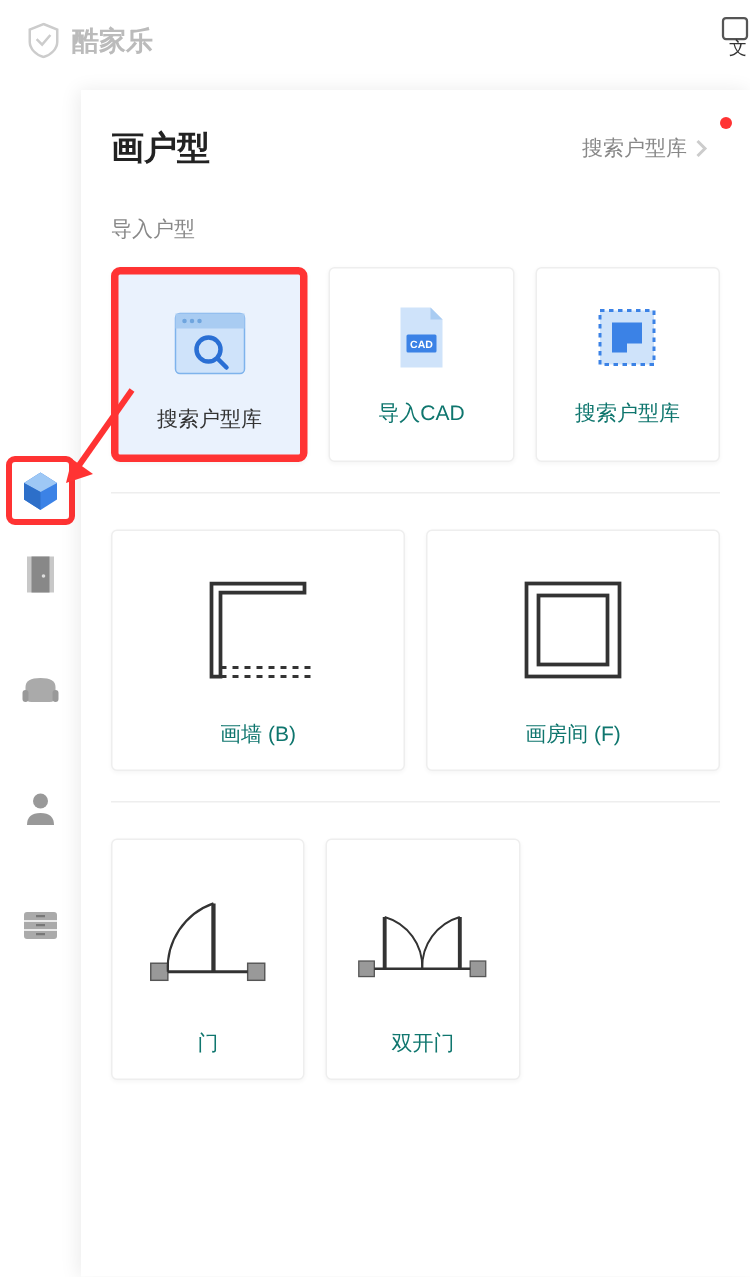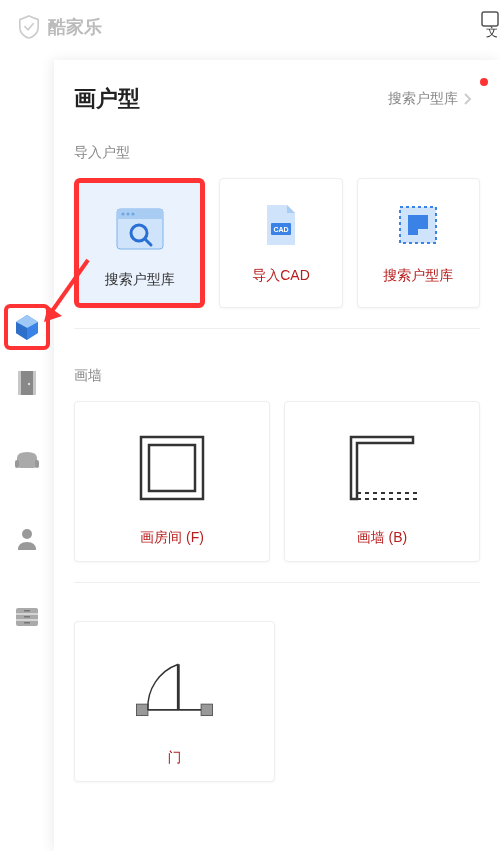--- a/index.html
+++ b/index.html
@@ -112,7 +112,7 @@
       color: #ccc;
     }
     .section {
-      margin-bottom: 38px;
+      margin-bottom: 24px;
       border-bottom: 1px solid #eee;
       padding-bottom: 20px;
     }

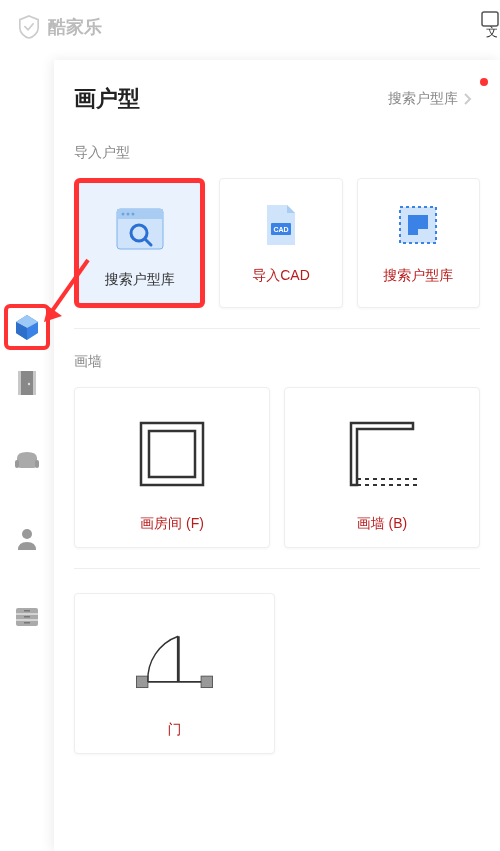--- a/index.html
+++ b/index.html
@@ -152,7 +152,7 @@
     }
     .card-label {
       font-size: 14px;
-      color: #b91c1c;
+      color: #0f766e;
       white-space: nowrap;
     }
     .card.highlighted .card-label { color: #333; }

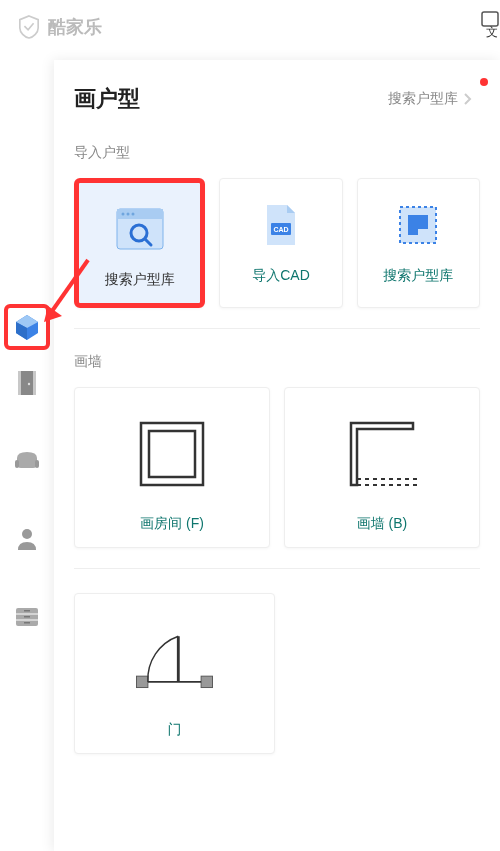--- a/index.html
+++ b/index.html
@@ -294,7 +294,6 @@
   </div>
 
   <div class="section">
-    <div class="section-title">画墙</div>
     <div class="card-grid">
       <div class="card">
         <div class="wall-icon-box">

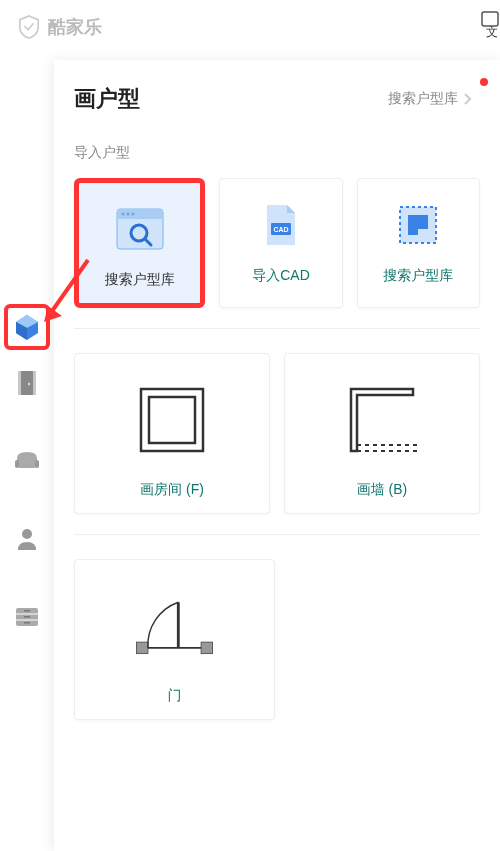--- a/index.html
+++ b/index.html
@@ -298,21 +298,21 @@
       <div class="card">
         <div class="wall-icon-box">
           <svg width="90" height="90" viewBox="0 0 90 90">
-            <rect x="14" y="14" width="62" height="62" fill="none" stroke="#333" stroke-width="2.5"></rect>
-            <rect x="22" y="22" width="46" height="46" fill="none" stroke="#333" stroke-width="2.5"></rect>
-          </svg>
-        </div>
-        <div class="card-label">画房间 (F)</div>
-      </div>
-      <div class="card">
-        <div class="wall-icon-box">
-          <svg width="90" height="90" viewBox="0 0 90 90">
             <path d="M14 14 L76 14 L76 20 L20 20 L20 76 L14 76 Z" fill="none" stroke="#333" stroke-width="2.5"></path>
             <line x1="20" y1="76" x2="82" y2="76" stroke="#333" stroke-width="2" stroke-dasharray="4 4"></line>
             <line x1="20" y1="70" x2="82" y2="70" stroke="#333" stroke-width="2" stroke-dasharray="4 4"></line>
           </svg>
         </div>
         <div class="card-label">画墙 (B)</div>
+      </div>
+      <div class="card">
+        <div class="wall-icon-box">
+          <svg width="90" height="90" viewBox="0 0 90 90">
+            <rect x="14" y="14" width="62" height="62" fill="none" stroke="#333" stroke-width="2.5"></rect>
+            <rect x="22" y="22" width="46" height="46" fill="none" stroke="#333" stroke-width="2.5"></rect>
+          </svg>
+        </div>
+        <div class="card-label">画房间 (F)</div>
       </div>
     </div>
   </div>

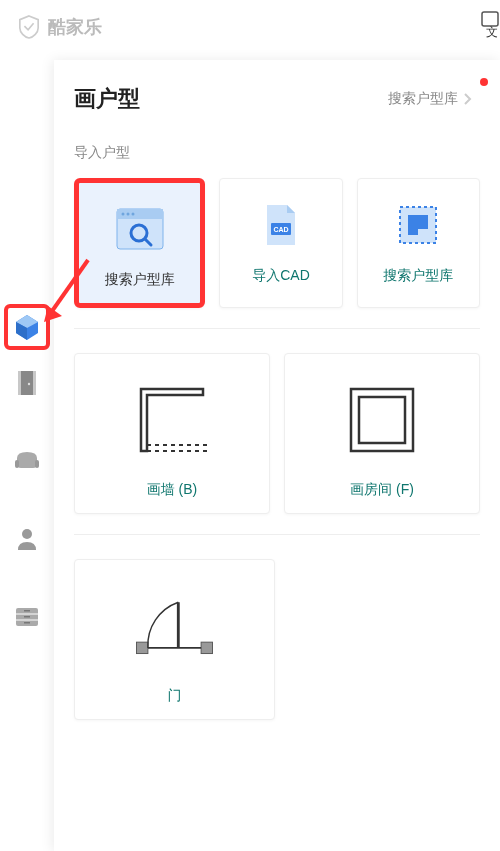--- a/index.html
+++ b/index.html
@@ -331,6 +331,20 @@
         </div>
         <div class="card-label">门</div>
       </div>
+      <div class="card">
+        <div class="wall-icon-box">
+          <svg width="110" height="90" viewBox="0 0 110 90">
+            <rect x="6" y="62" width="12" height="12" fill="#999" stroke="#555"></rect>
+            <rect x="92" y="62" width="12" height="12" fill="#999" stroke="#555"></rect>
+            <line x1="18" y1="68" x2="92" y2="68" stroke="#333" stroke-width="2"></line>
+            <line x1="26" y1="68" x2="26" y2="28" stroke="#333" stroke-width="3"></line>
+            <path d="M26 28 A40 40 0 0 1 55 68" fill="none" stroke="#333" stroke-width="1.5"></path>
+            <line x1="84" y1="68" x2="84" y2="28" stroke="#333" stroke-width="3"></line>
+            <path d="M84 28 A40 40 0 0 0 55 68" fill="none" stroke="#333" stroke-width="1.5"></path>
+          </svg>
+        </div>
+        <div class="card-label">双开门</div>
+      </div>
       <div style="flex:1"></div>
     </div>
   </div>

